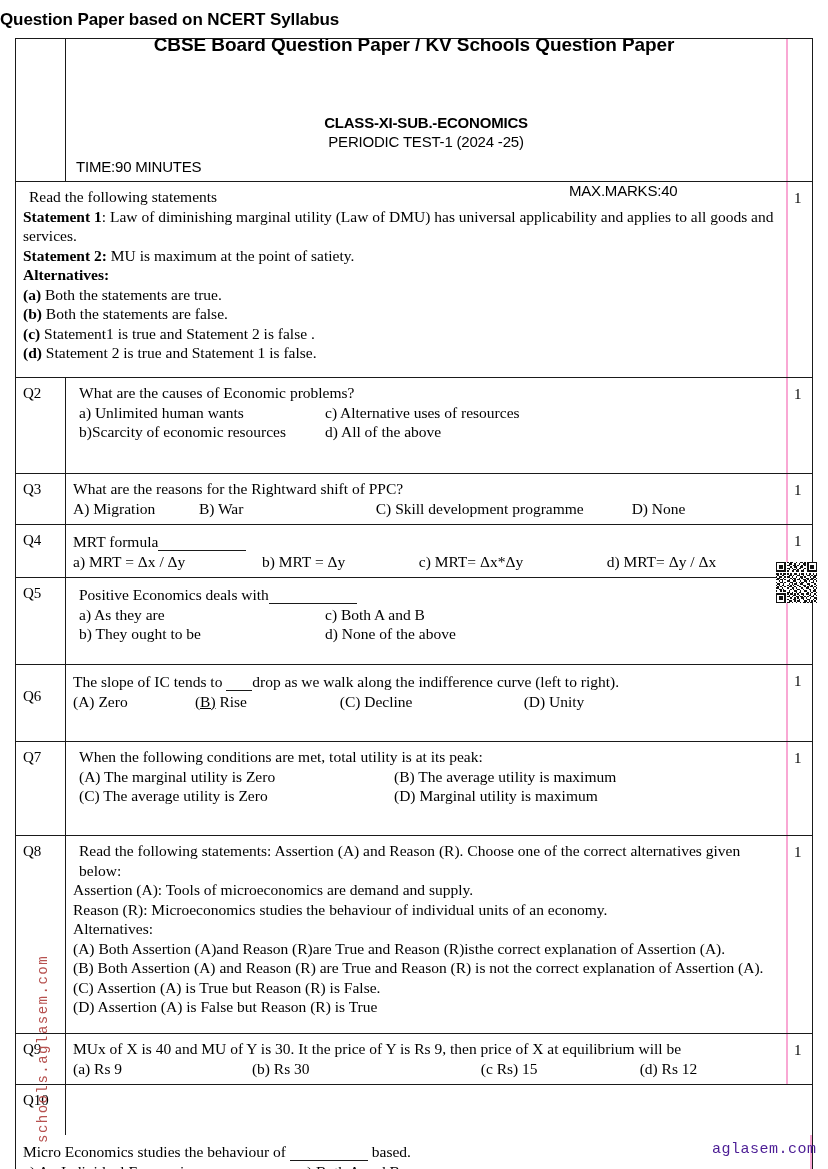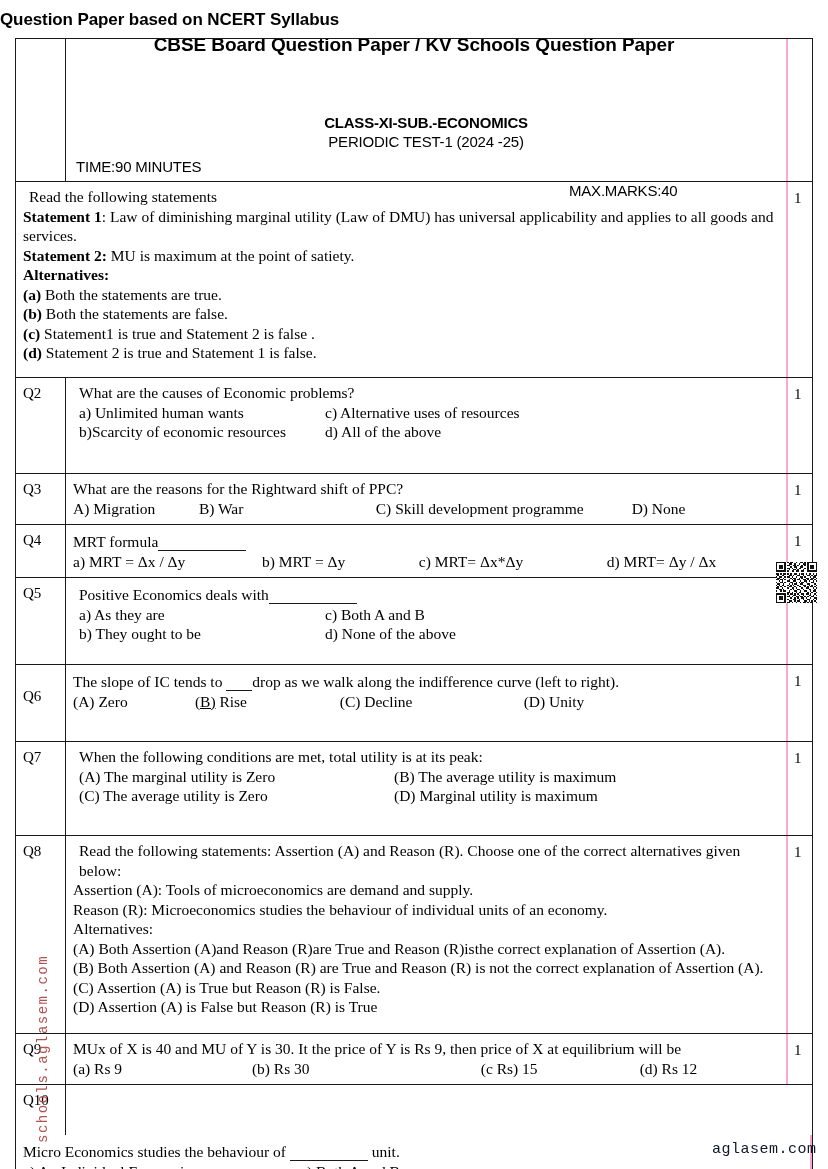--- a/index.html
+++ b/index.html
@@ -343,7 +343,7 @@
   <div class="row r-q10">
     <div class="col-q">Q10</div>
     <div class="col-body">
-      <div><span>Micro Economics studies the behaviour of </span><span class="blank-ul" style="width:78px">&nbsp;</span><span> unit.</span></div>
+      <div><span>Micro Economics studies the behaviour of </span><span class="blank-ul" style="width:78px">&nbsp;</span><span> based.</span></div>
       <div class="opt2">
         <span style="width:277px;flex:0 0 277px">a) An Individual Economic</span>
         <span>c) Both A and B</span>

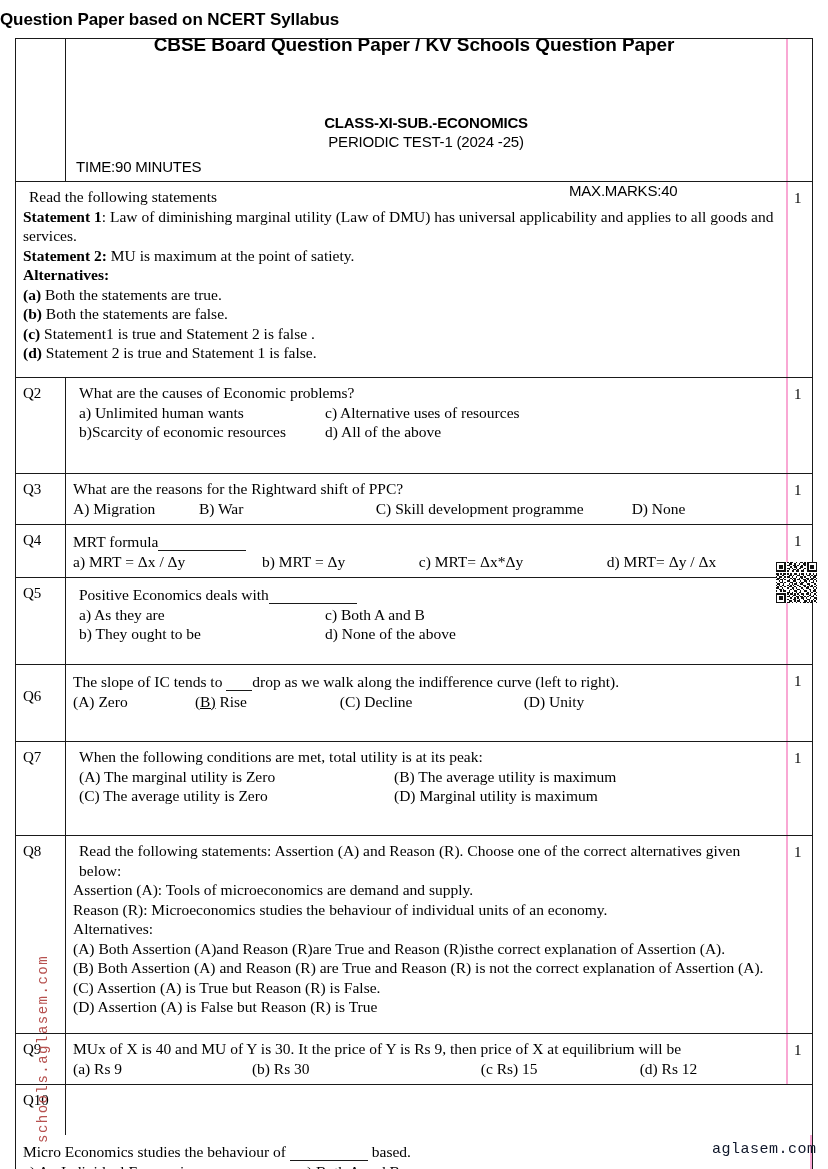--- a/index.html
+++ b/index.html
@@ -181,7 +181,7 @@
     font-family: "Liberation Mono", monospace;
     font-size: 15px;
     letter-spacing: 0.5px;
-    color: #0f172a;
+    color: #4c1d95;
     white-space: nowrap;
   }
 </style>

